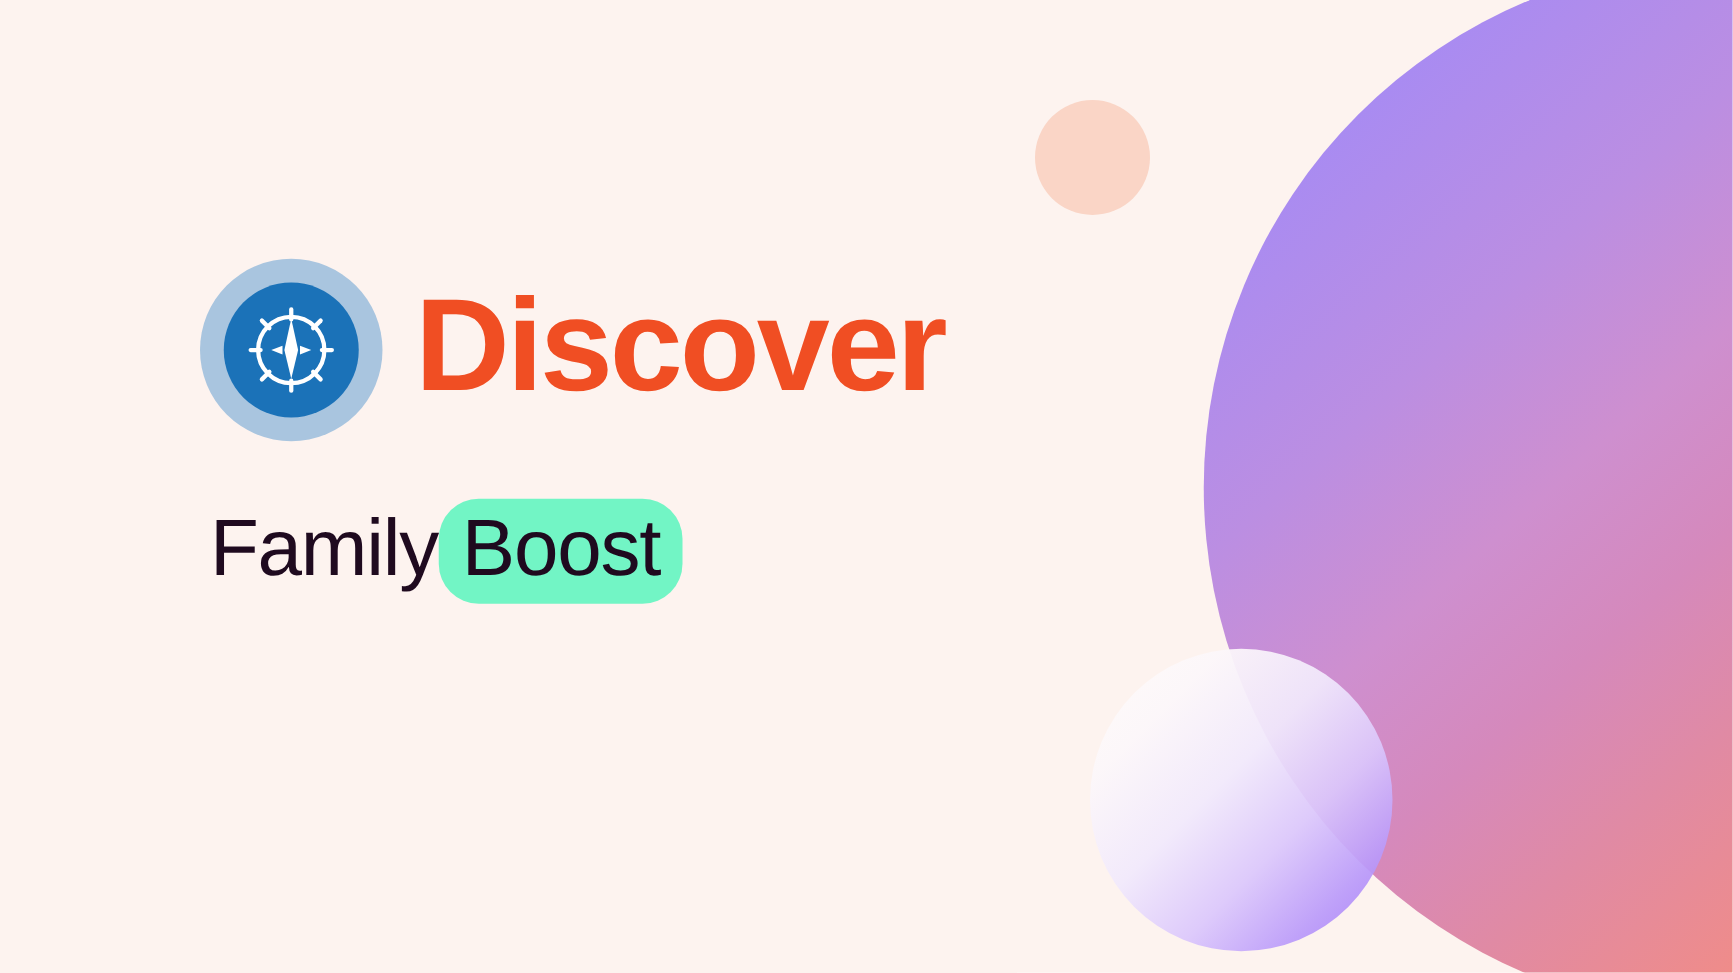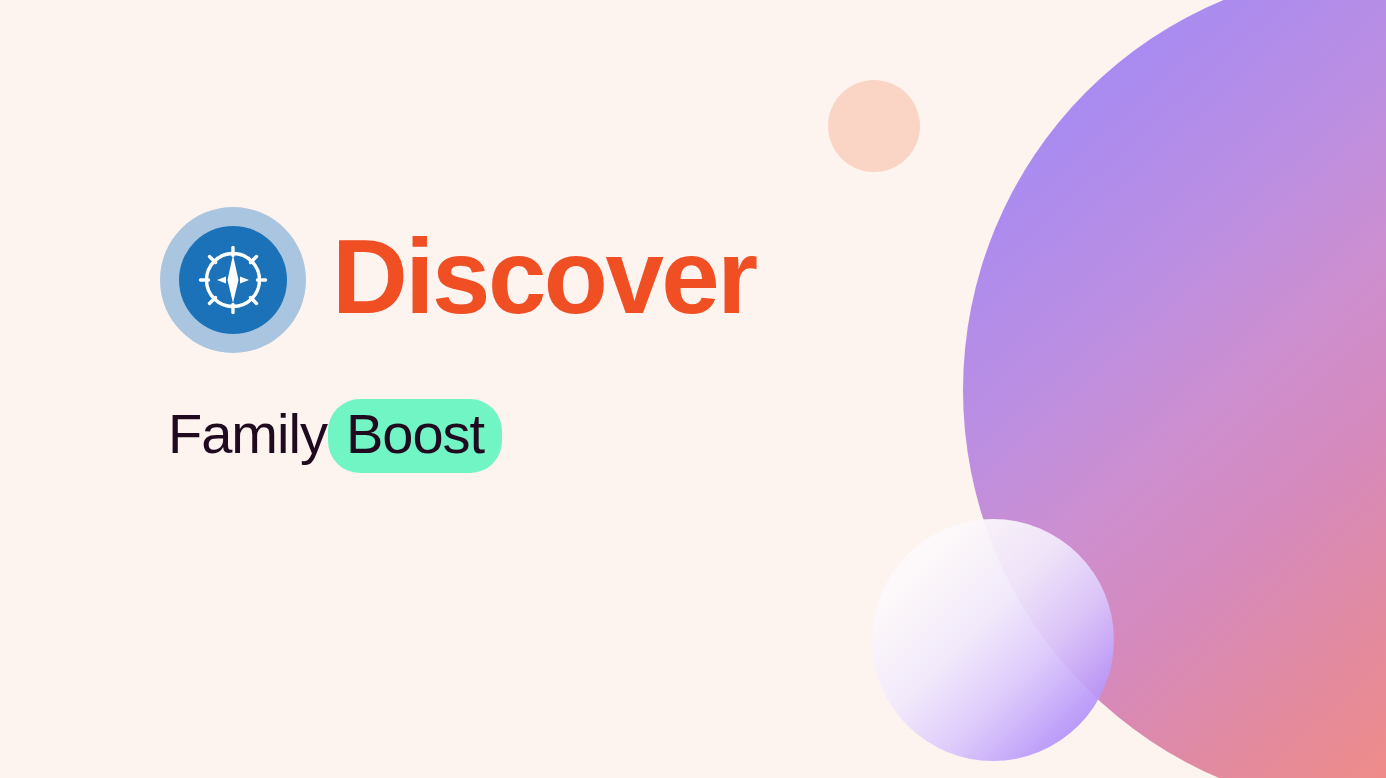--- a/index.html
+++ b/index.html
@@ -137,7 +137,7 @@
     position: absolute;
     left: 168px;
     top: 399px;
-    font-size: 56px;
+    font-size: 64px;
     font-weight: normal;
     color: #1F0A1F;
     letter-spacing: -1px;

